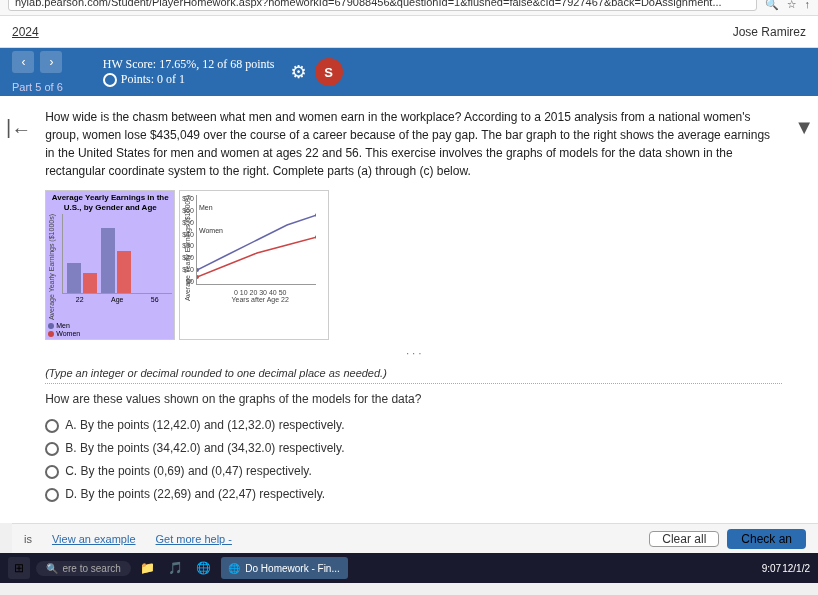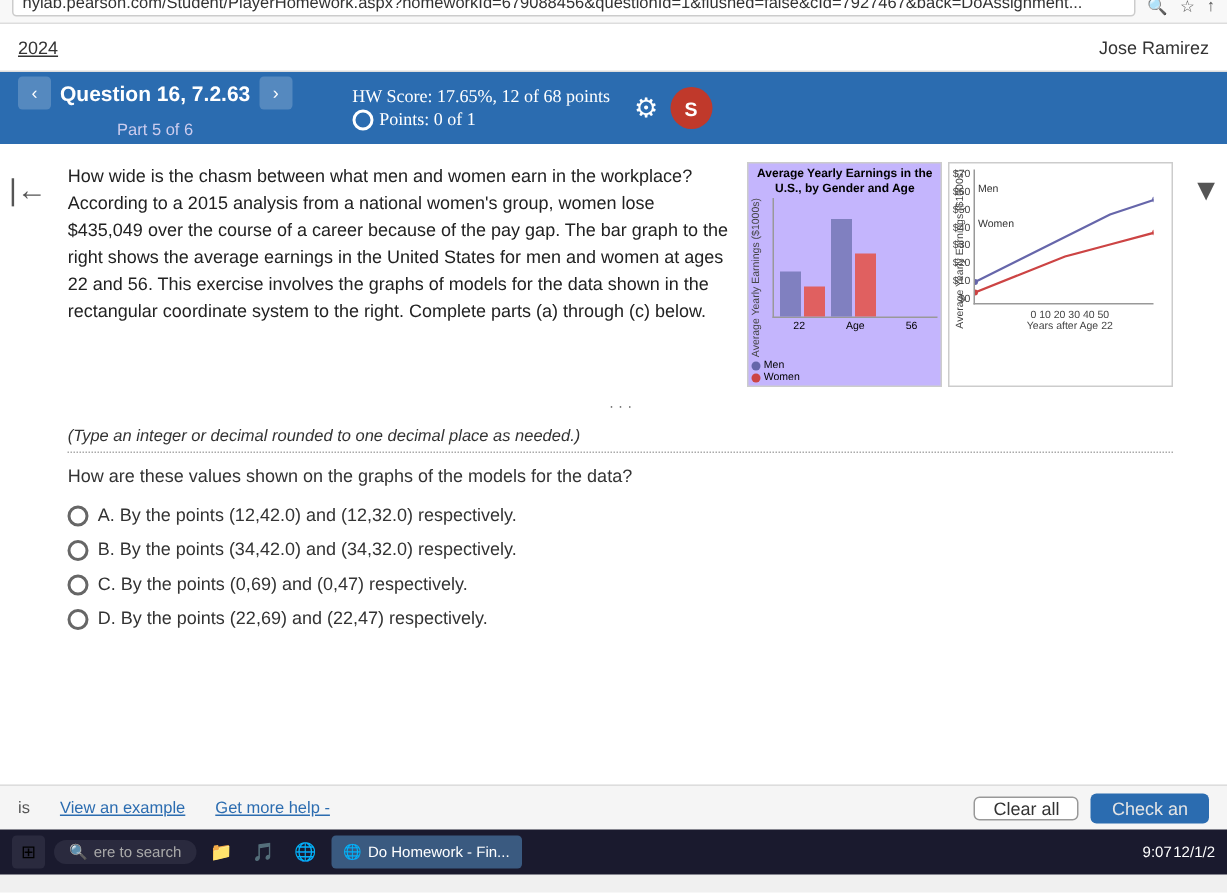--- a/index.html
+++ b/index.html
@@ -409,7 +409,6 @@
   <div class="question-nav">
     <div class="question-nav-row">
       <button class="nav-btn">‹</button>
-      <span class="question-title-text">Question 16, 7.2.63</span>
       <button class="nav-btn">›</button>
     </div>
     <span class="question-part-text">Part 5 of 6</span>

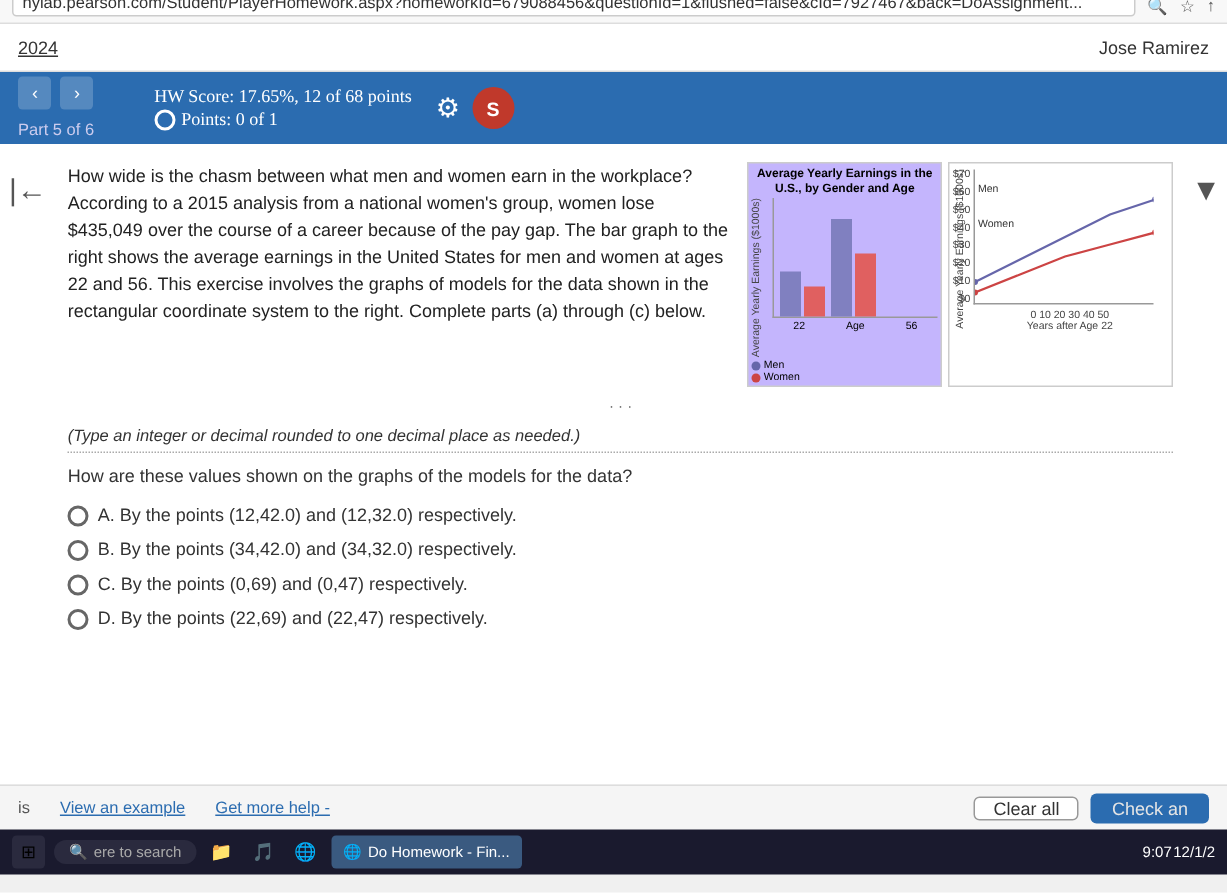--- a/index.html
+++ b/index.html
@@ -158,6 +158,7 @@
     .question-body {
       display: flex;
       gap: 10px;
+      flex-direction: column;
     }
 
     .question-text {

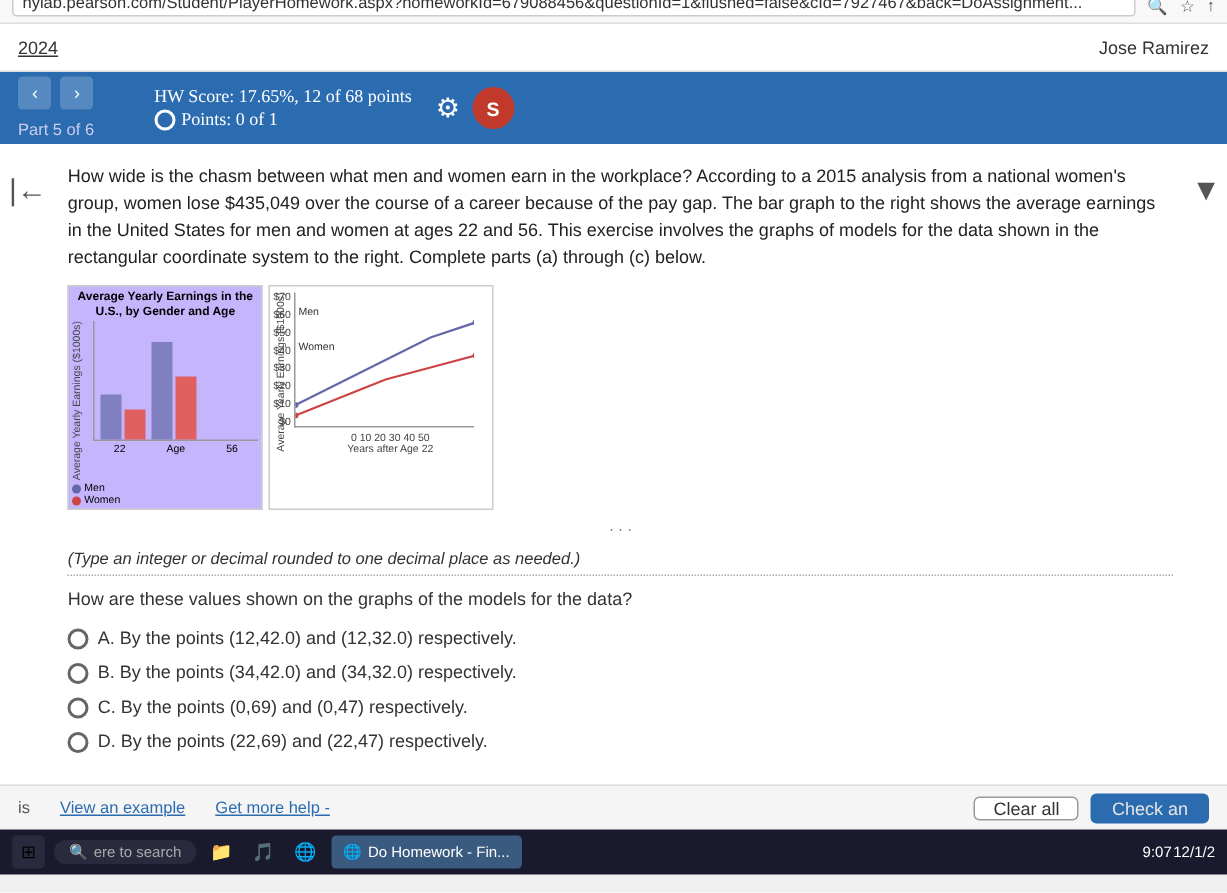--- a/index.html
+++ b/index.html
@@ -295,6 +295,7 @@
       padding: 4px 12px;
       height: 30px;
       gap: 20px;
+      margin-left: 12px;
     }
 
     .bottom-link {

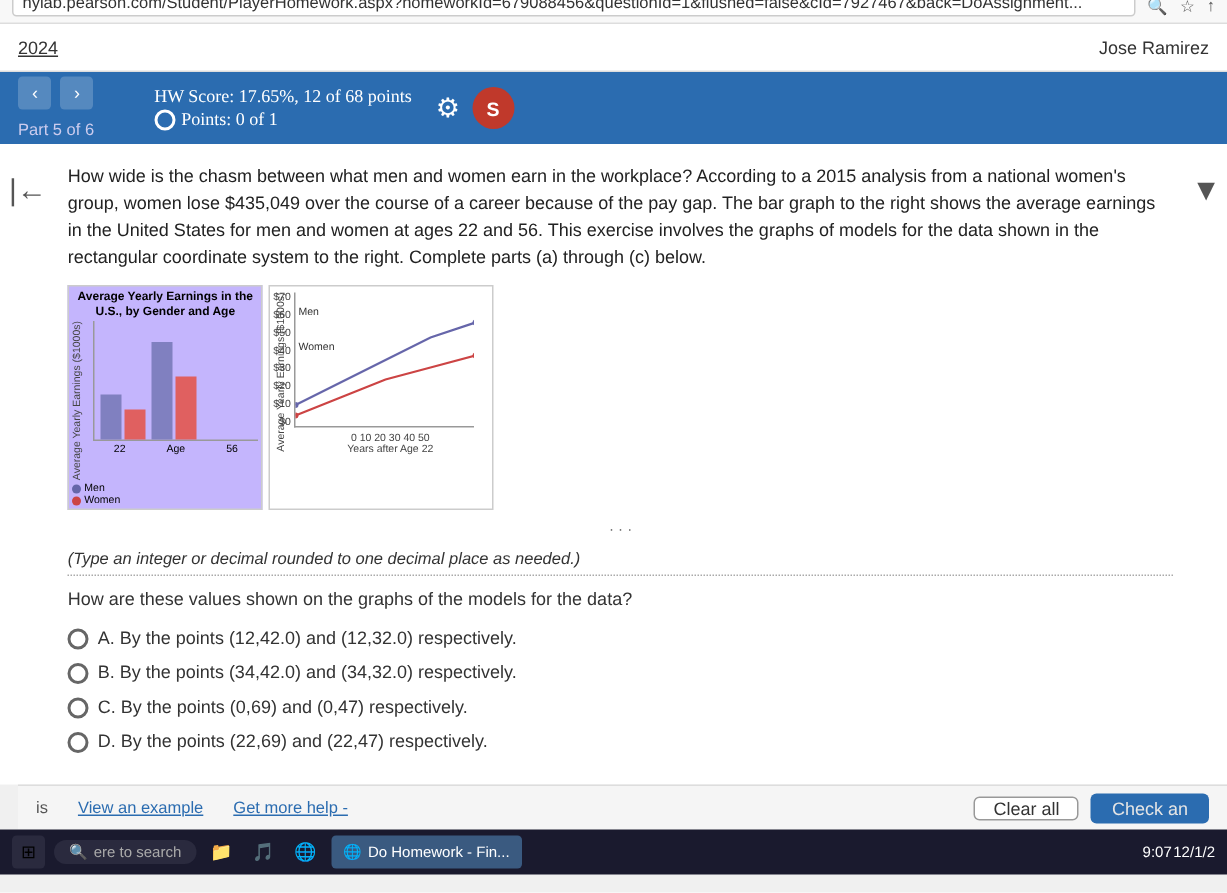--- a/index.html
+++ b/index.html
@@ -324,7 +324,7 @@
 
     .check-answer-btn {
       background: #2b6cb0;
-      color: #e5e5e5;
+      color: #000000;
       border: none;
       border-radius: 4px;
       padding: 3px 14px;

